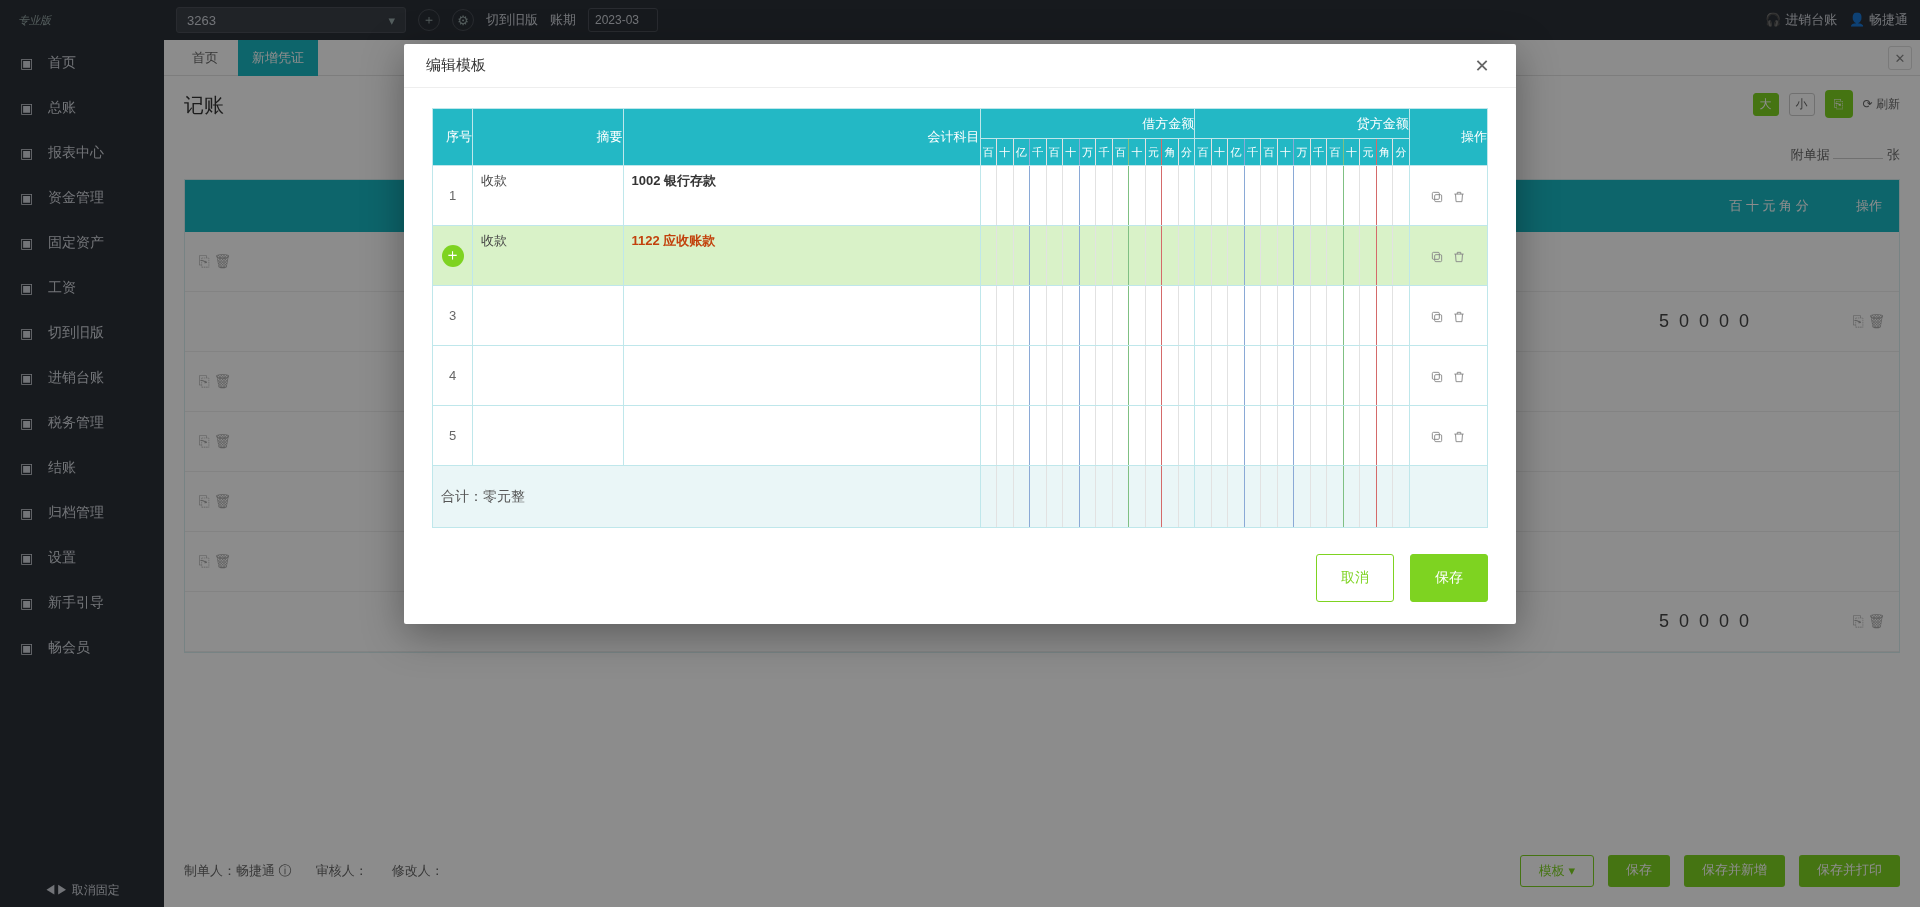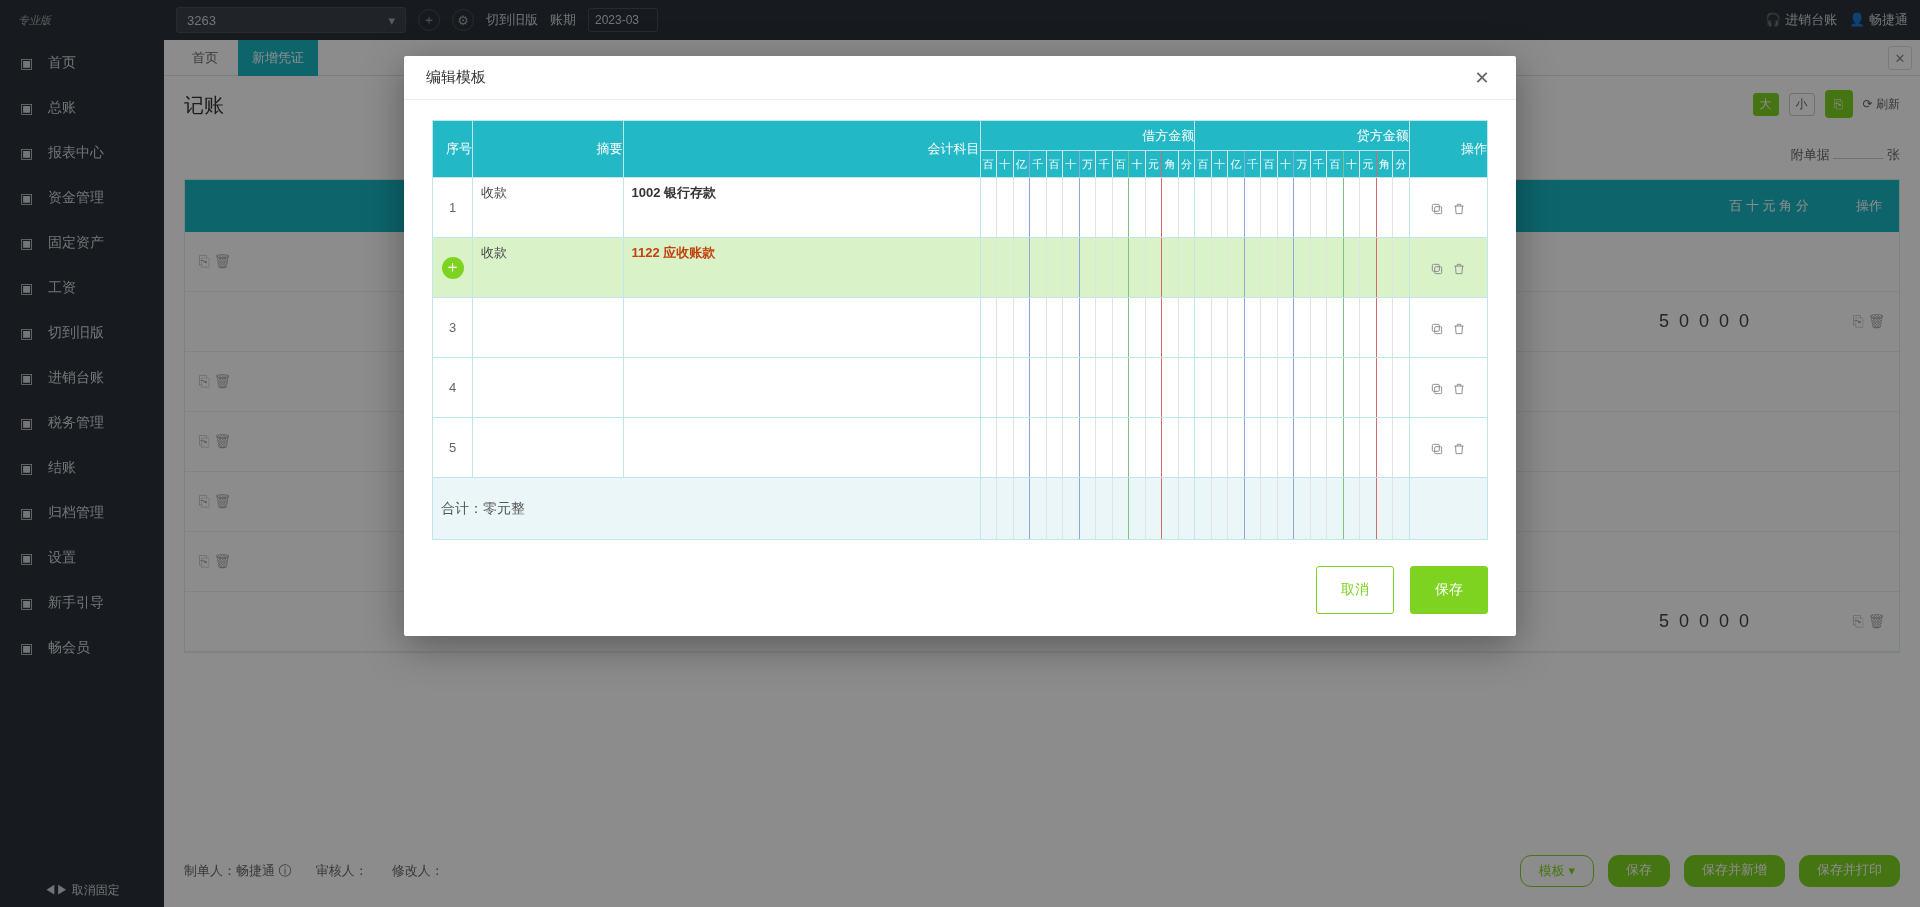--- a/index.html
+++ b/index.html
@@ -50,7 +50,7 @@
 
 
 .overlay { position:absolute; inset:0; background:rgba(0,0,0,0); display:flex; align-items:flex-start; justify-content:center; }
-.modal { margin-top:56px; width:1112px; background:#fff; border-radius:2px; box-shadow:0 10px 40px rgba(0,0,0,0.35); }
+.modal { margin-top:44px; width:1112px; background:#fff; border-radius:2px; box-shadow:0 10px 40px rgba(0,0,0,0.35); }
 
 .modal-head { height:44px; display:flex; align-items:center; padding:0 22px; border-bottom:1px solid #eee; }
 .modal-head .title { font-size:15px; color:#333; font-weight:500; }

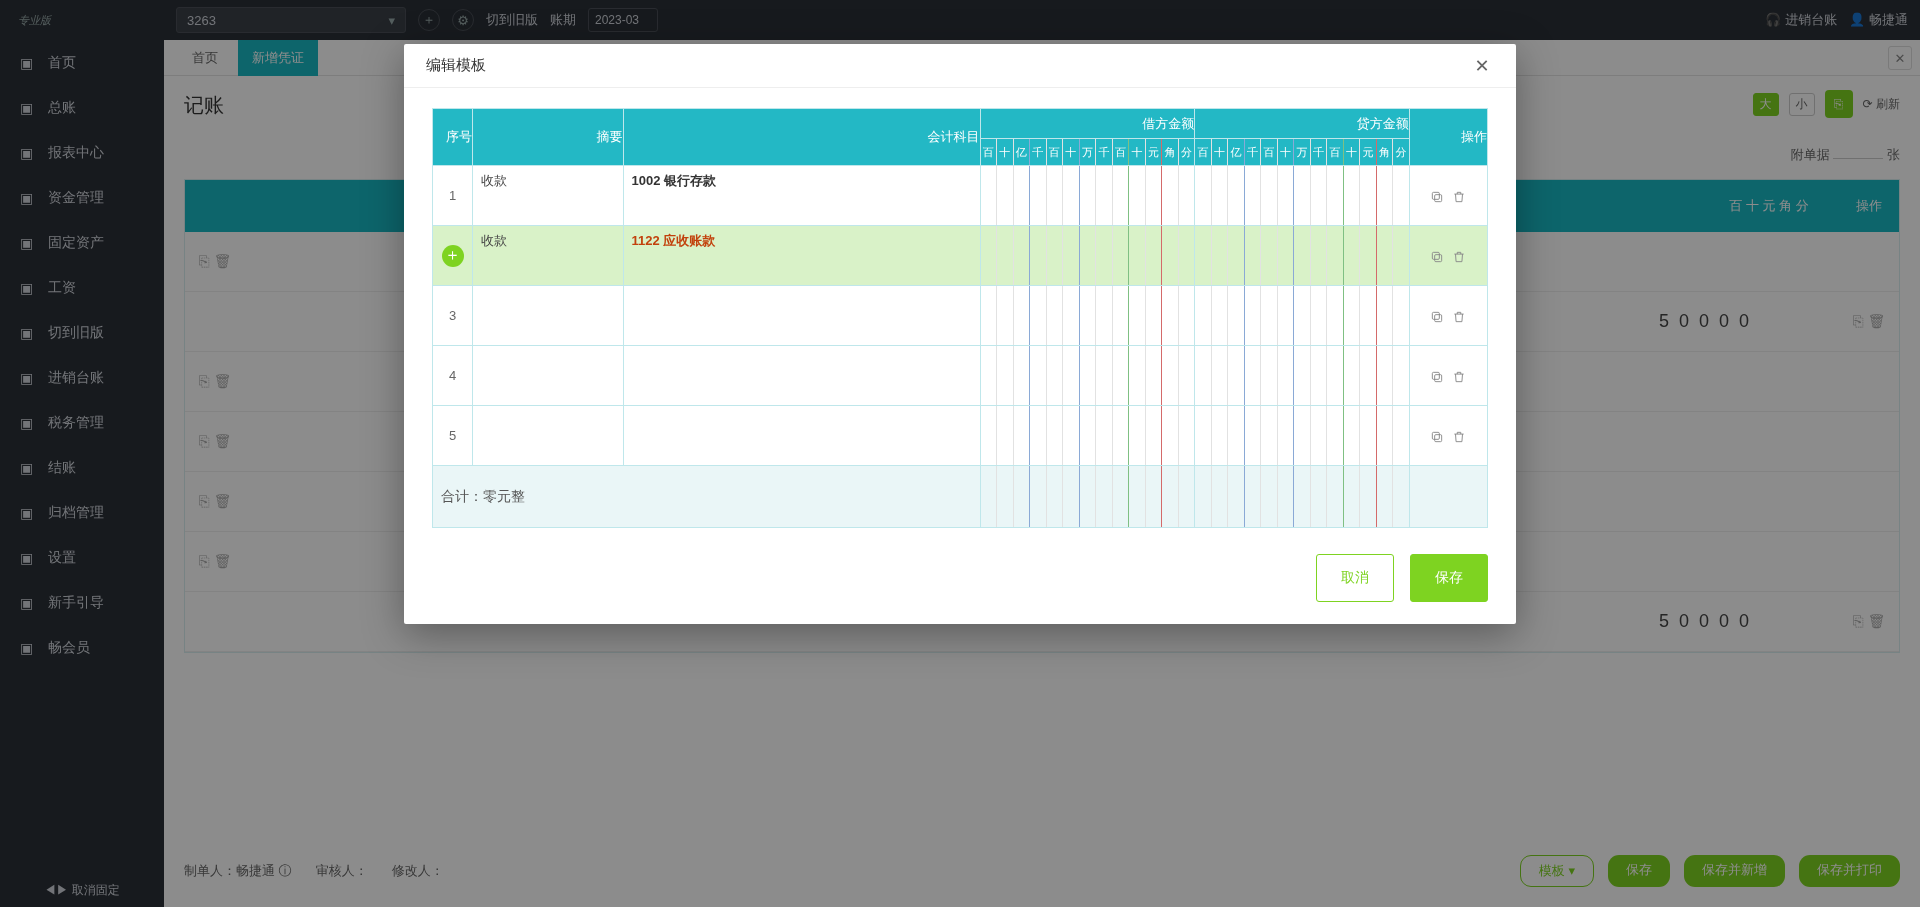--- a/index.html
+++ b/index.html
@@ -43,7 +43,7 @@
 .bg-table .row { height:60px; border-bottom:1px solid #eee; display:flex; align-items:center; font-size:14px; color:#555; }
 .bg-table .row .amount { margin-left:auto; margin-right:80px; letter-spacing:10px; font-size:18px; color:#444; }
 .bg-footer { position:absolute; left:20px; right:20px; bottom:20px; display:flex; align-items:center; gap:24px; font-size:13px; color:#666; }
-.bg-footer .btn { padding:6px 18px; border-radius:11px; font-size:13px; }
+.bg-footer .btn { padding:6px 18px; border-radius:3px; font-size:13px; }
 .bg-footer .btn.green { background:#7ed321; color:#fff; }
 .bg-footer .btn.outline { border:1px solid #7ed321; color:#7ed321; }
 .bg-footer .right-btns { margin-left:auto; display:flex; gap:14px; }

